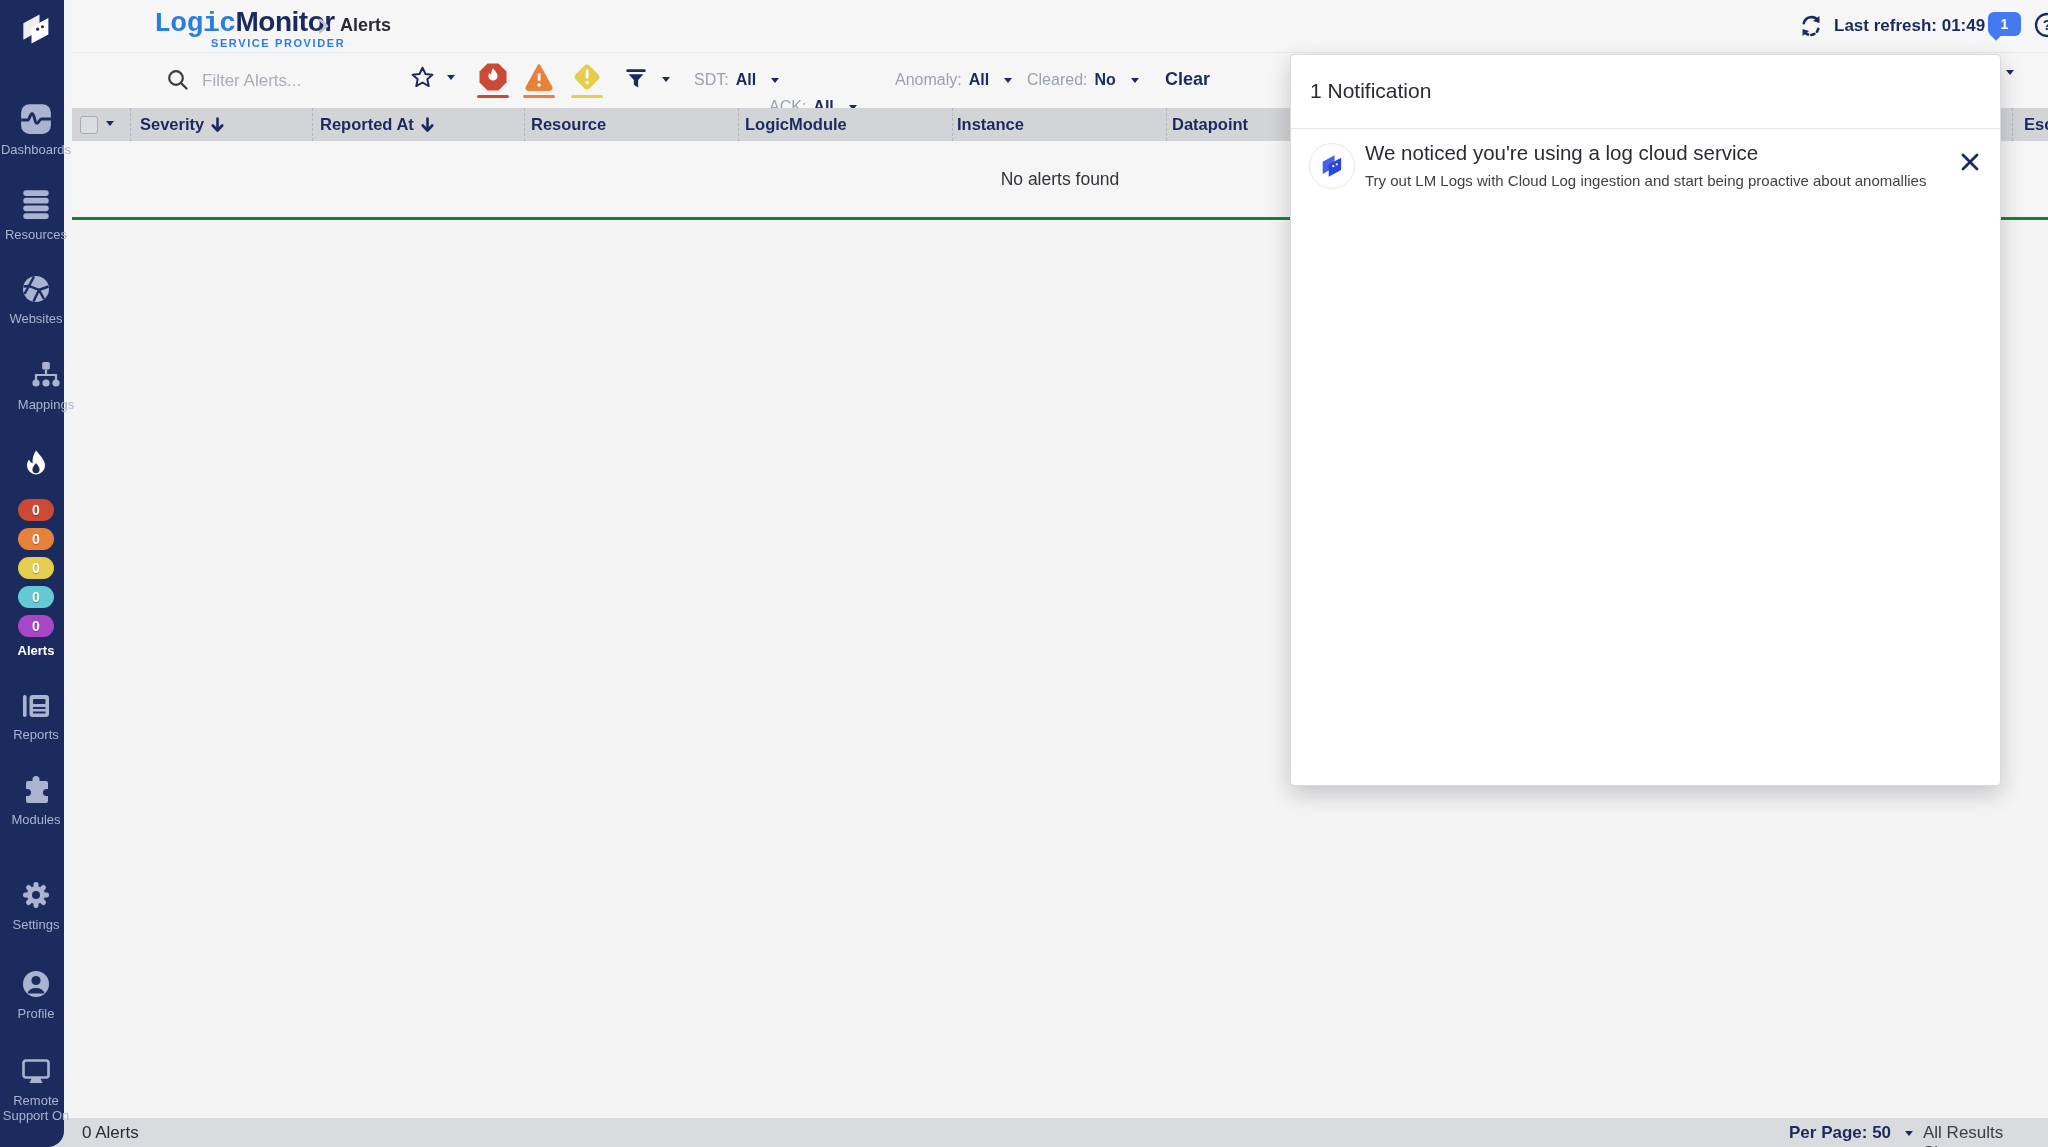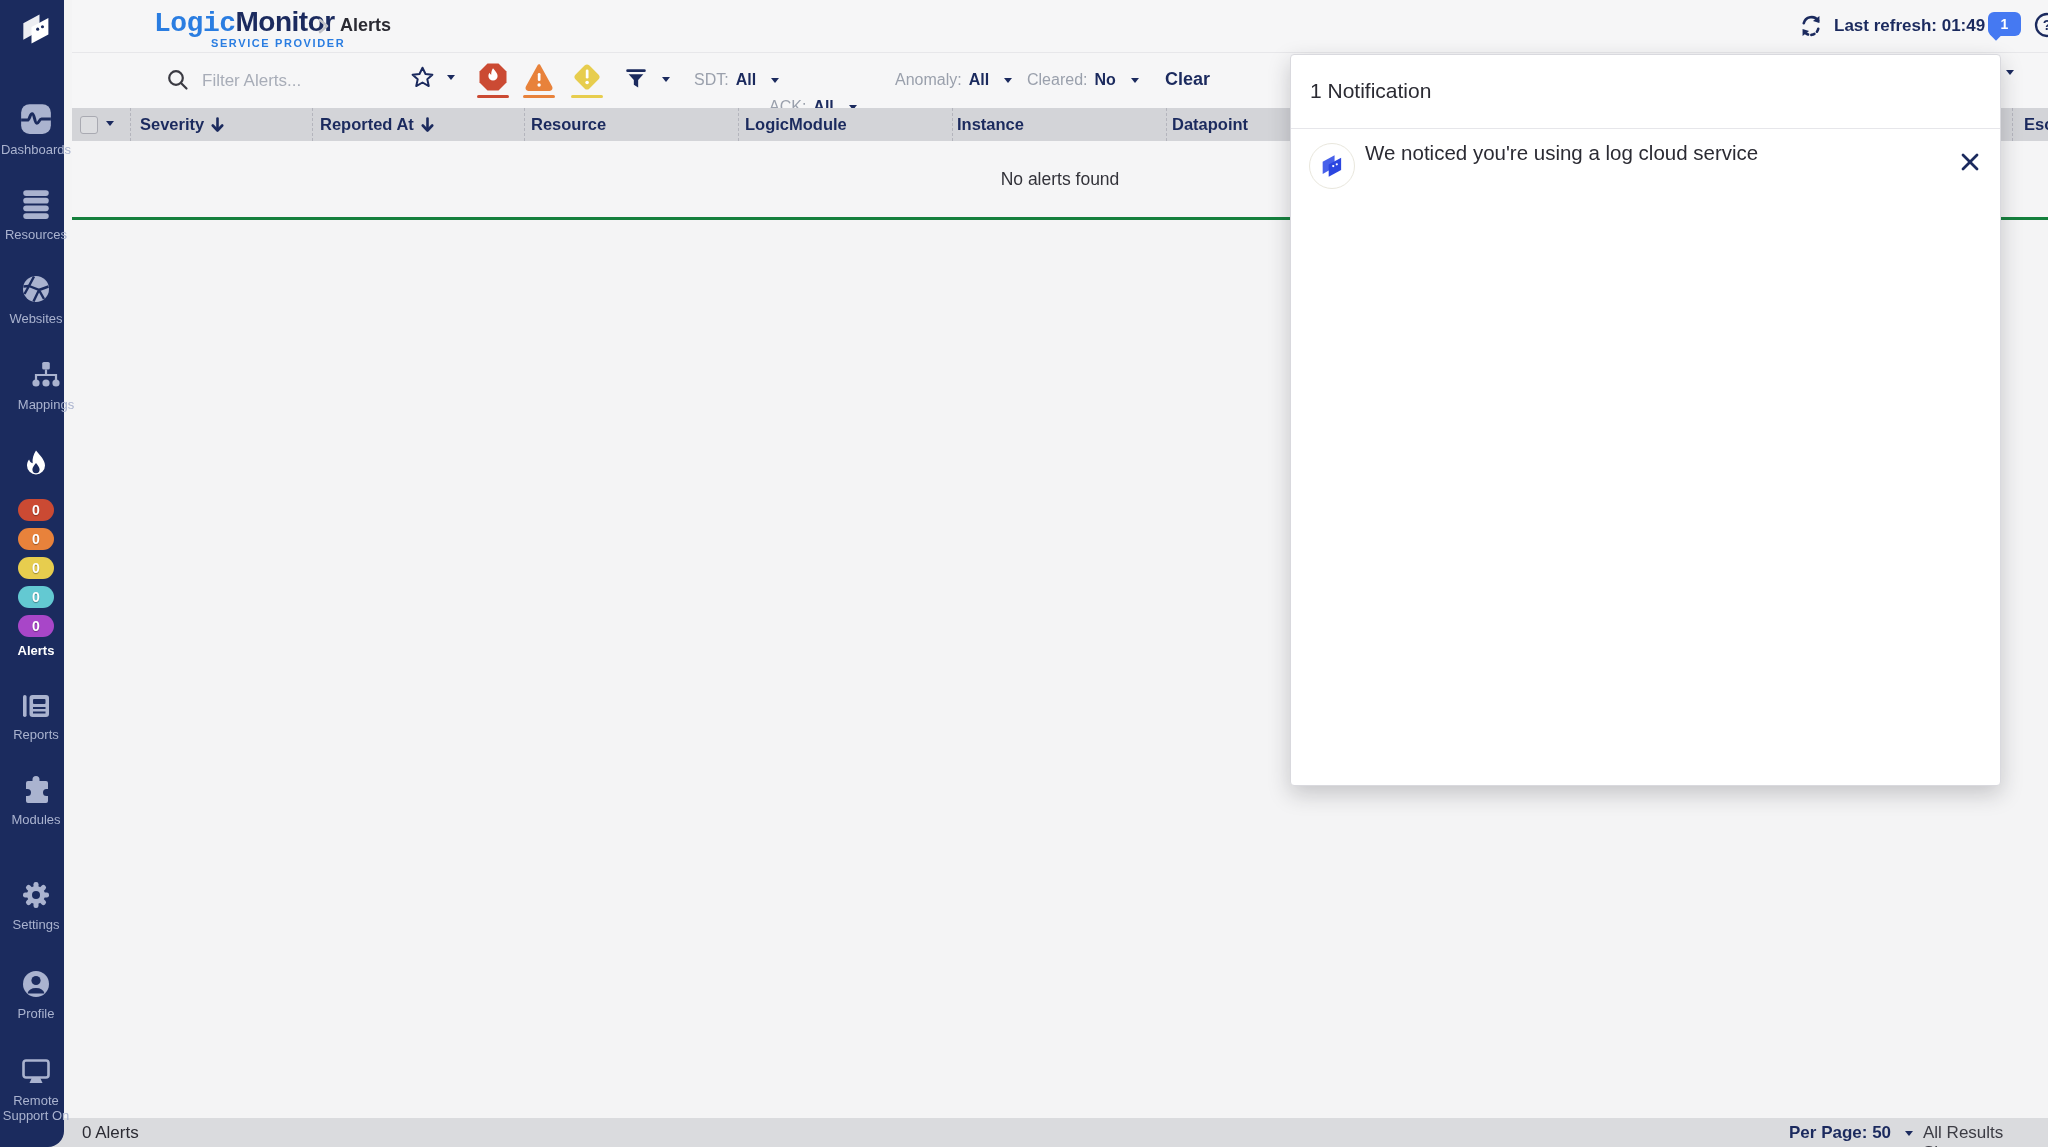--- a/index.html
+++ b/index.html
@@ -258,6 +258,7 @@
         </svg>
       </div>
       <div class="notif-item-title">We noticed you're using a log cloud service</div>
+      <div class="notif-item-desc">Try out LM Logs with Cloud Log ingestion and start being proactive about anomallies</div>
       <div class="notif-close">
         <svg width="22" height="22" viewBox="0 0 22 22">
           <line x1="4" y1="4" x2="18" y2="18" stroke="#1b2a5e" stroke-width="2.8" stroke-linecap="round"></line>

